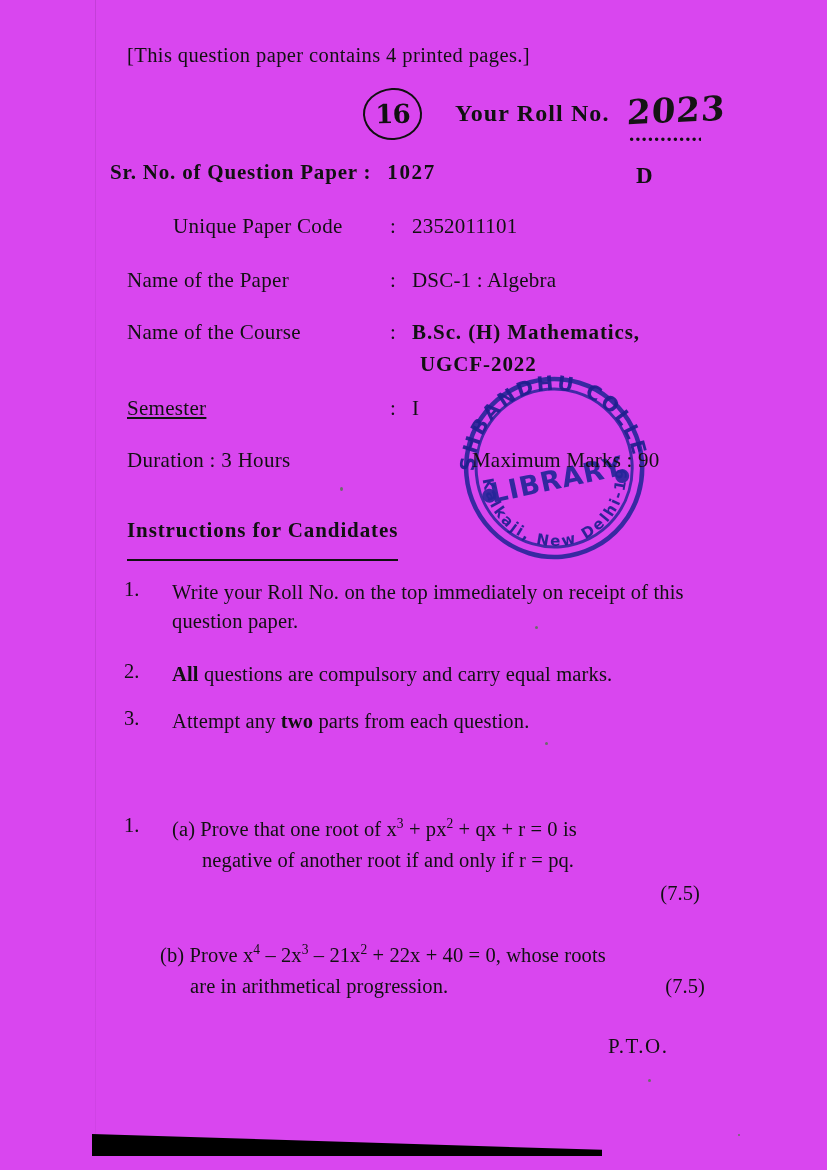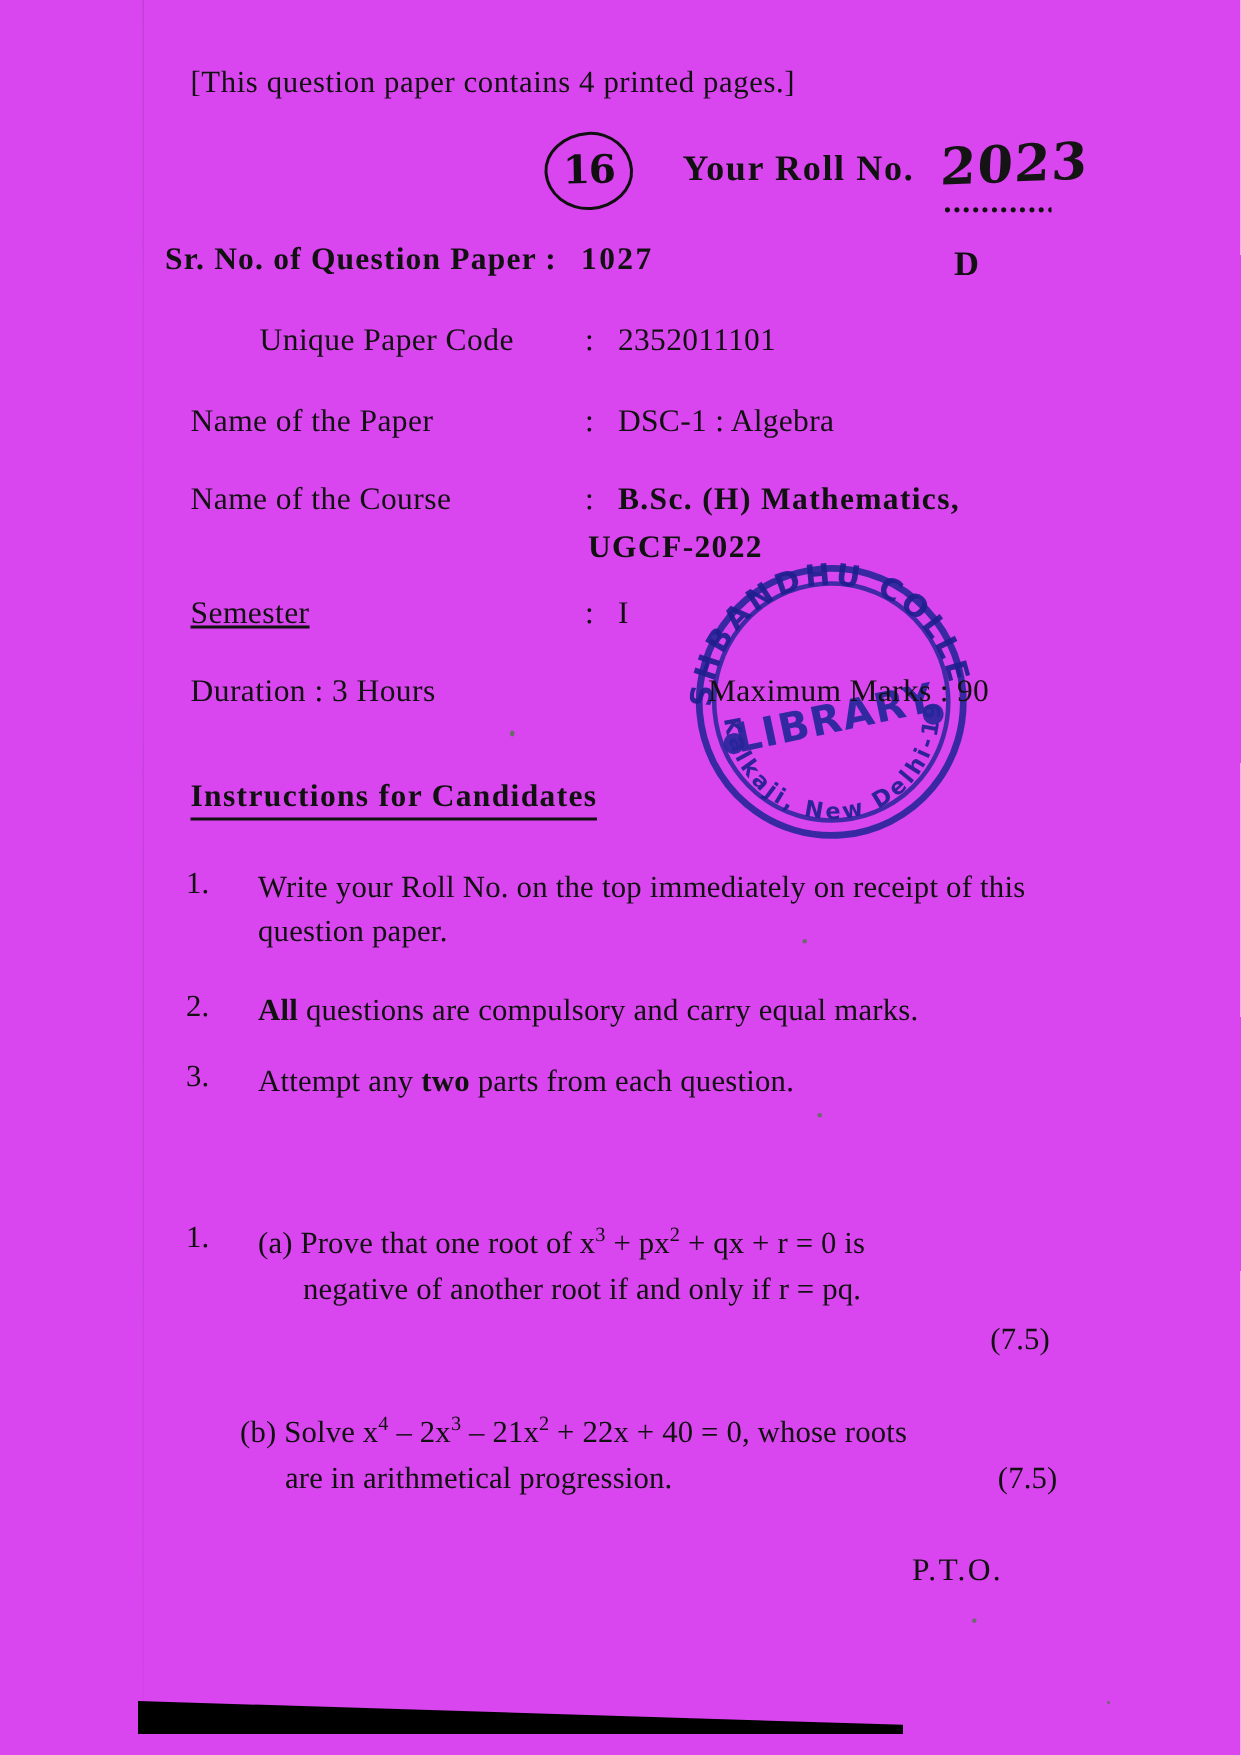--- a/index.html
+++ b/index.html
@@ -147,7 +147,7 @@
 
   .course-line2 {
     position: absolute;
-    left: 392px; top: 352px;
+    left: 420px; top: 352px;
     font-size: 21px;
     font-weight: bold;
     letter-spacing: 0.9px;

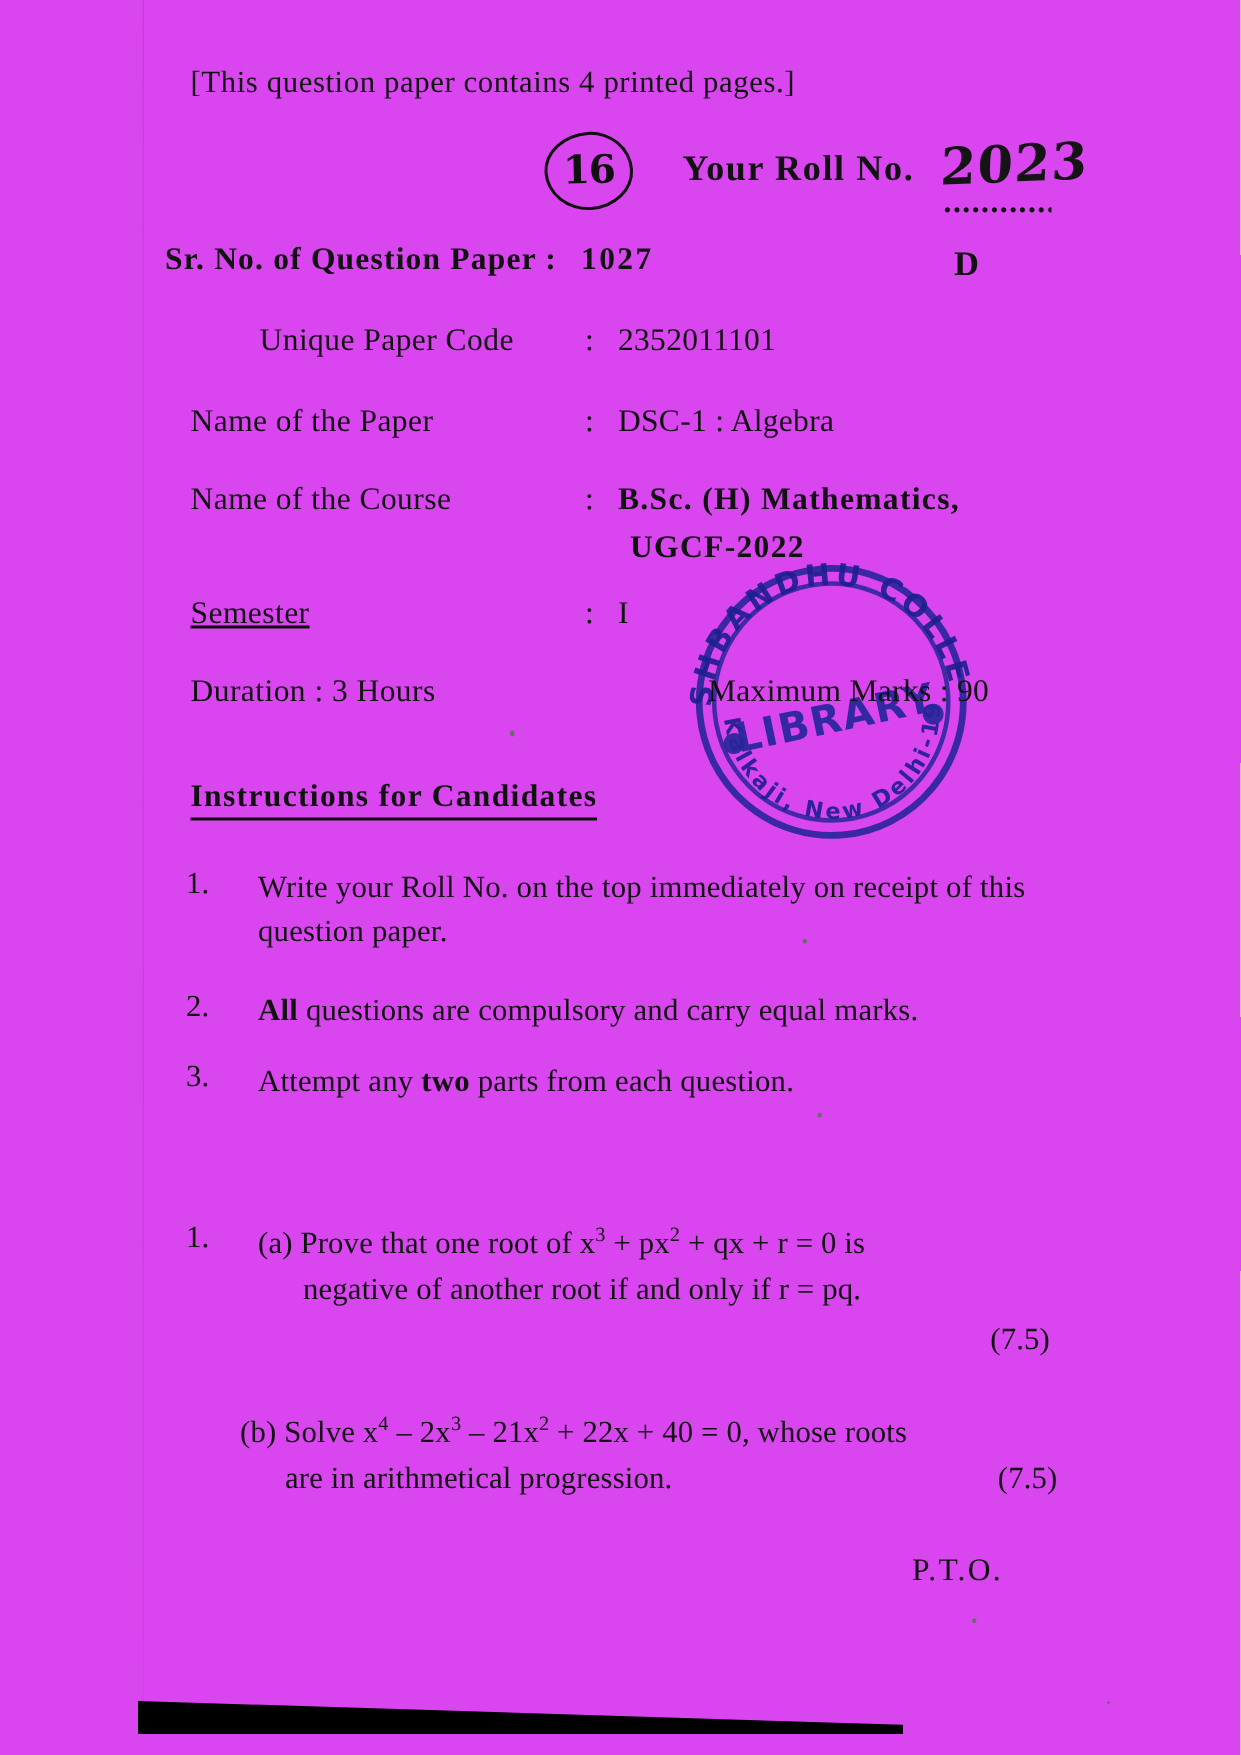--- a/index.html
+++ b/index.html
@@ -166,7 +166,7 @@
     font-weight: bold;
     letter-spacing: 0.9px;
     border-bottom: 2.5px solid #111;
-    padding-bottom: 2px;
+    padding-bottom: 16px;
   }
 
   

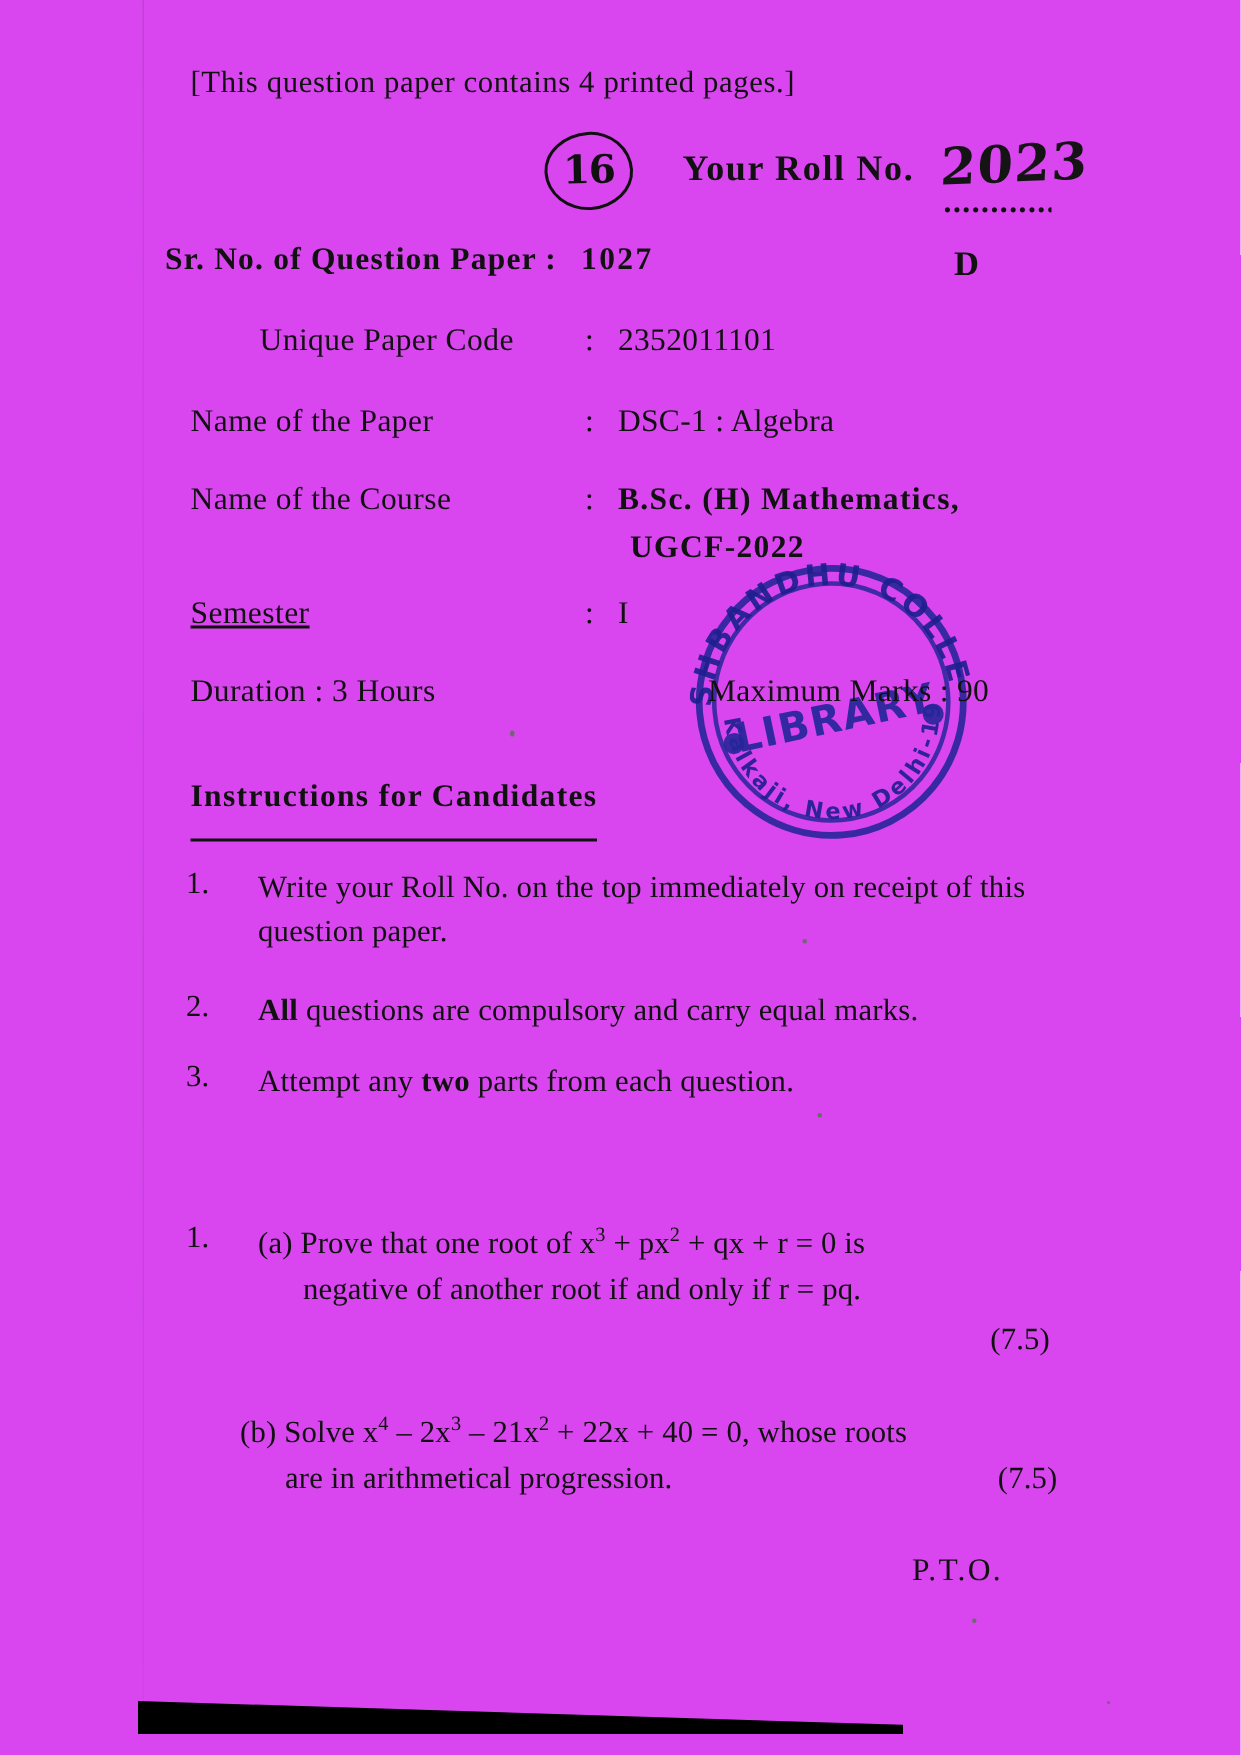--- a/index.html
+++ b/index.html
@@ -346,7 +346,7 @@
 
   <div class="q-part q1b">
     <span>(b)</span>
-    <span><span>Solve x</span><sup>4</sup><span> – 2x</span><sup>3</sup><span> – 21x</span><sup>2</sup><span> + 22x + 40 = 0, whose roots</span></span>
+    <span><span>Prove x</span><sup>4</sup><span> – 2x</span><sup>3</sup><span> – 21x</span><sup>2</sup><span> + 22x + 40 = 0, whose roots</span></span>
     <span class="q-indent"><span>are in arithmetical progression.</span><span class="marks-inline">(7.5)</span></span>
   </div>
 

